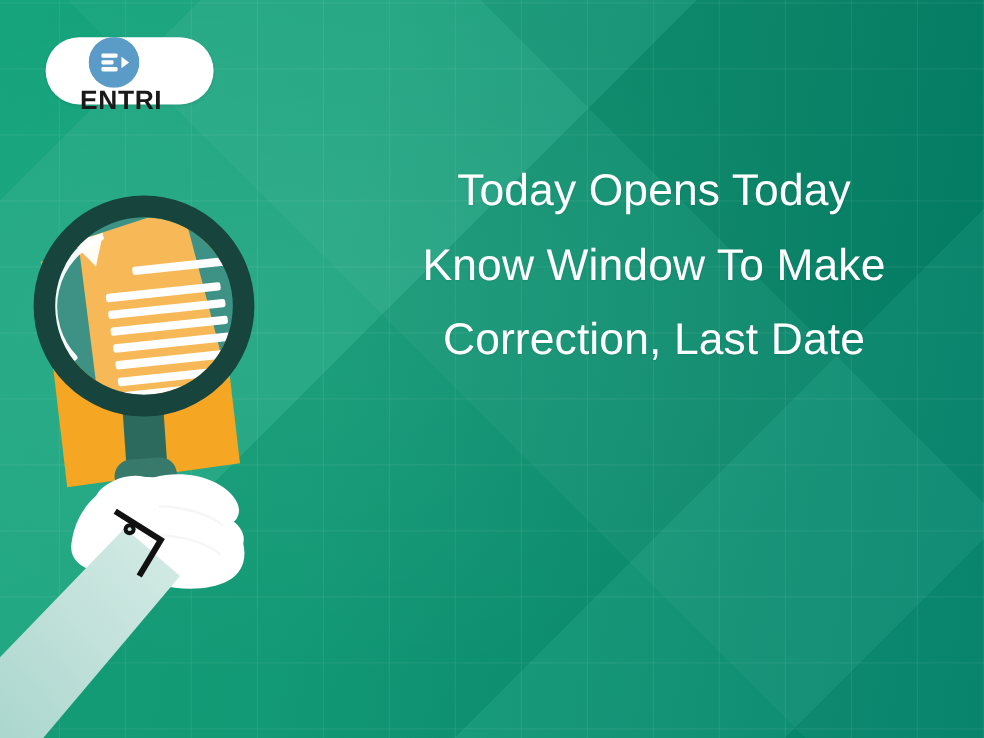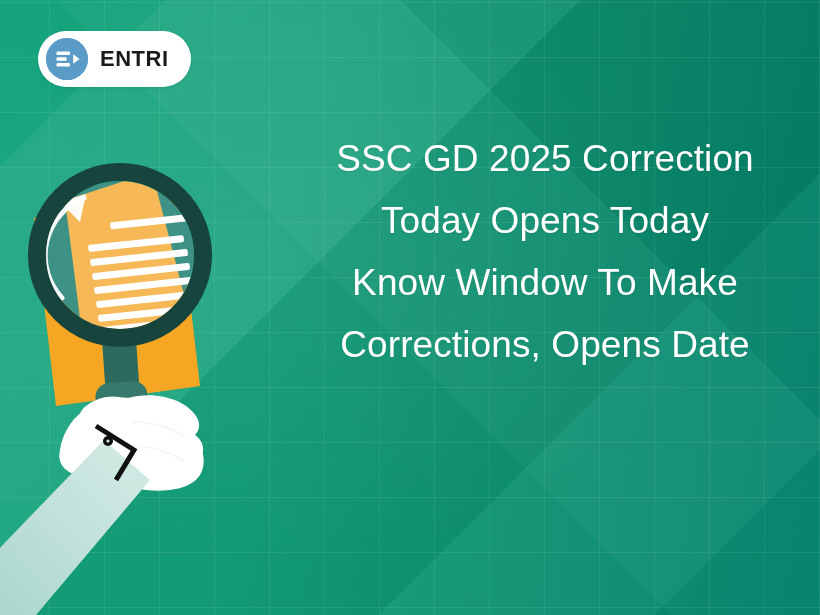--- a/index.html
+++ b/index.html
@@ -75,6 +75,7 @@
     padding:0 22px 0 8px;
     box-sizing:border-box;
     box-shadow:0 1px 3px rgba(0,0,0,0.10);
+    flex-direction:column;
   }
   .logo-mark{
     width:42px;height:42px;border-radius:50%;

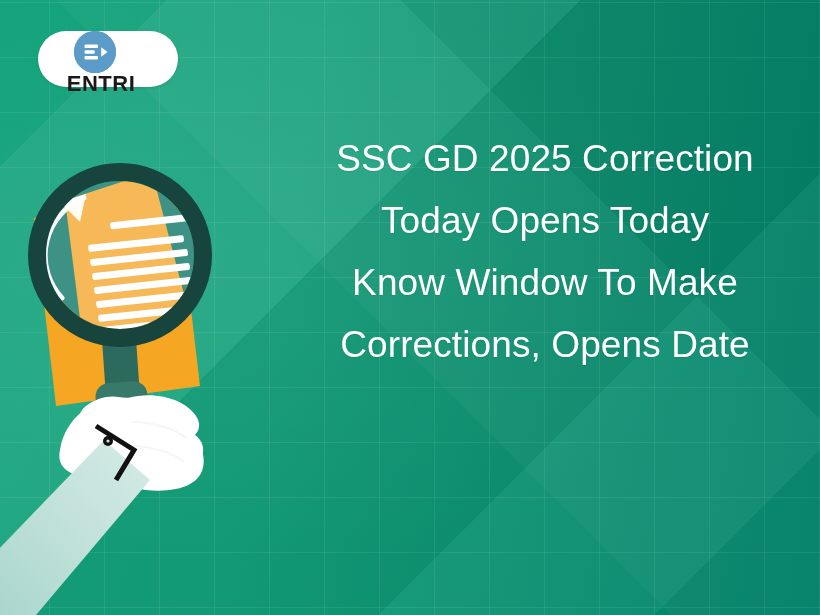--- a/index.html
+++ b/index.html
@@ -139,7 +139,6 @@
   </div>
 
   <div class="headline">
-    <span class="ln">SSC GD 2025 Correction</span>
     <span class="ln">Today Opens Today</span>
     <span class="ln">Know Window To Make</span>
     <span class="ln">Corrections, Opens Date</span>

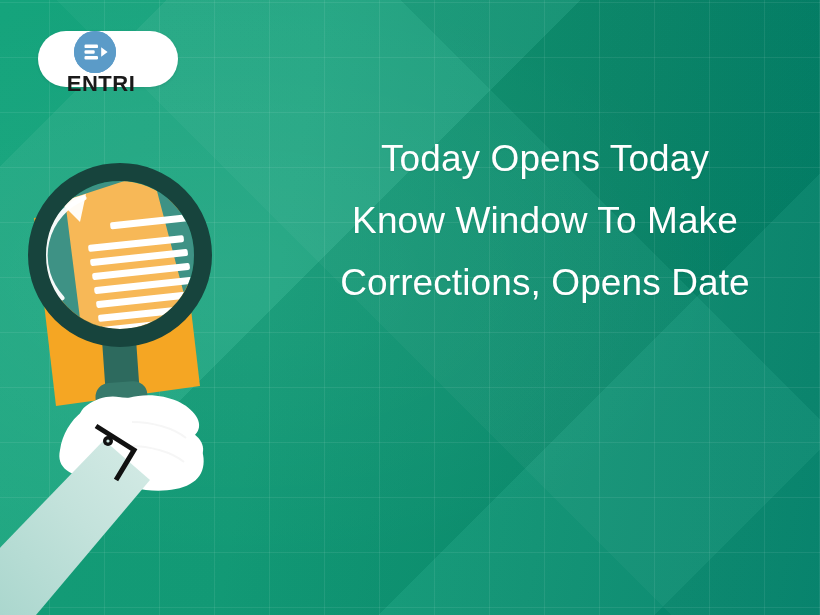--- a/index.html
+++ b/index.html
@@ -141,7 +141,7 @@
   <div class="headline">
     <span class="ln">Today Opens Today</span>
     <span class="ln">Know Window To Make</span>
-    <span class="ln">Corrections, Opens Date</span>
+    <span class="ln">Correction, Last Date</span>
   </div>
 
   <div class="illustration">

